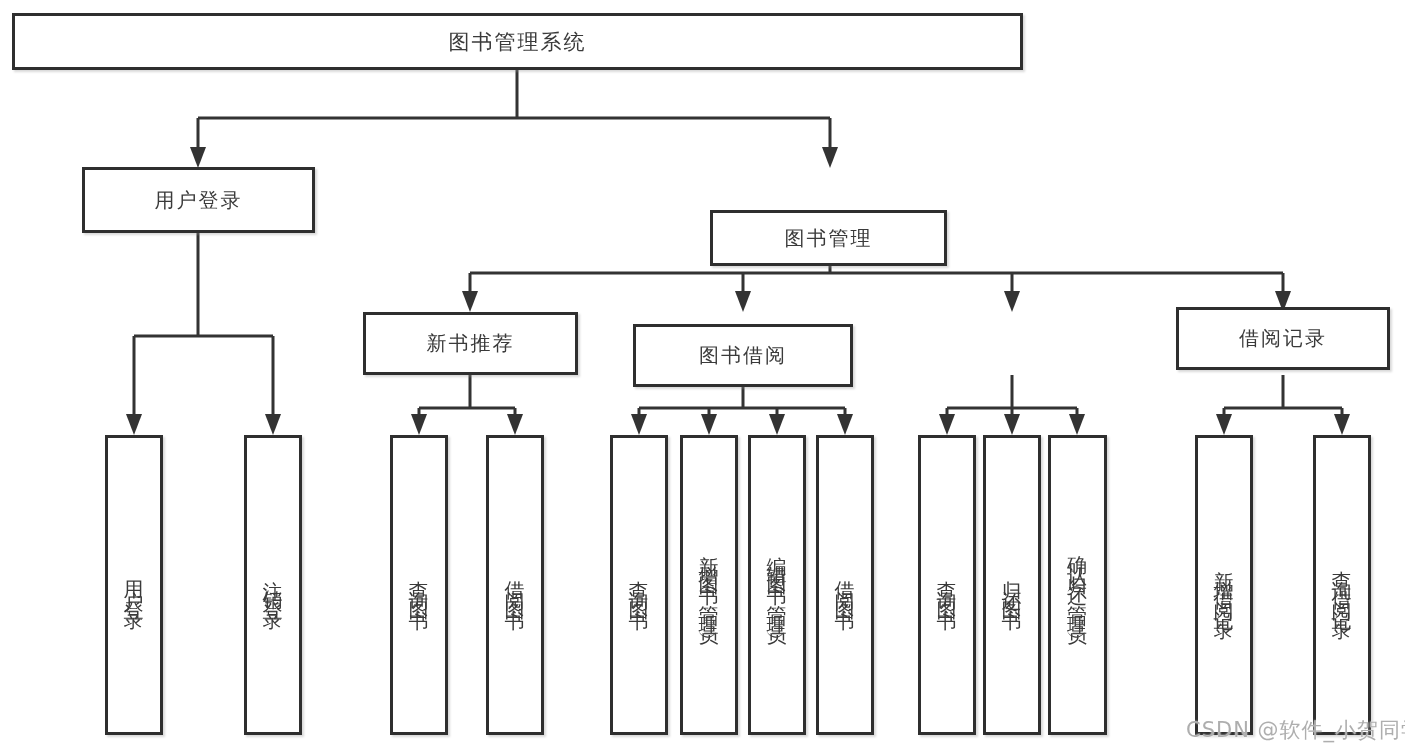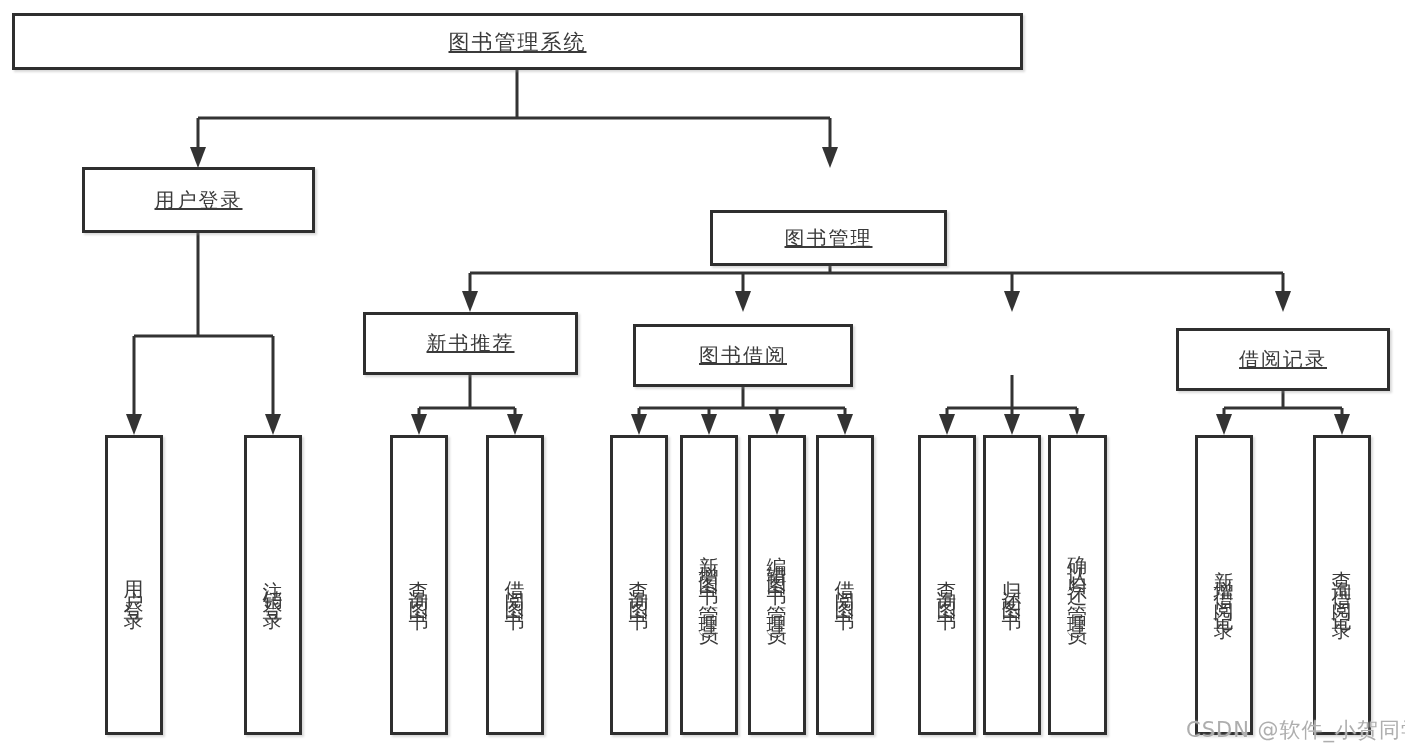--- a/index.html
+++ b/index.html
@@ -25,7 +25,6 @@
     font-size:20px;
     letter-spacing:2px;
     white-space:nowrap;
-    text-decoration:underline;
   }
   .v-box{
     writing-mode:vertical-rl;

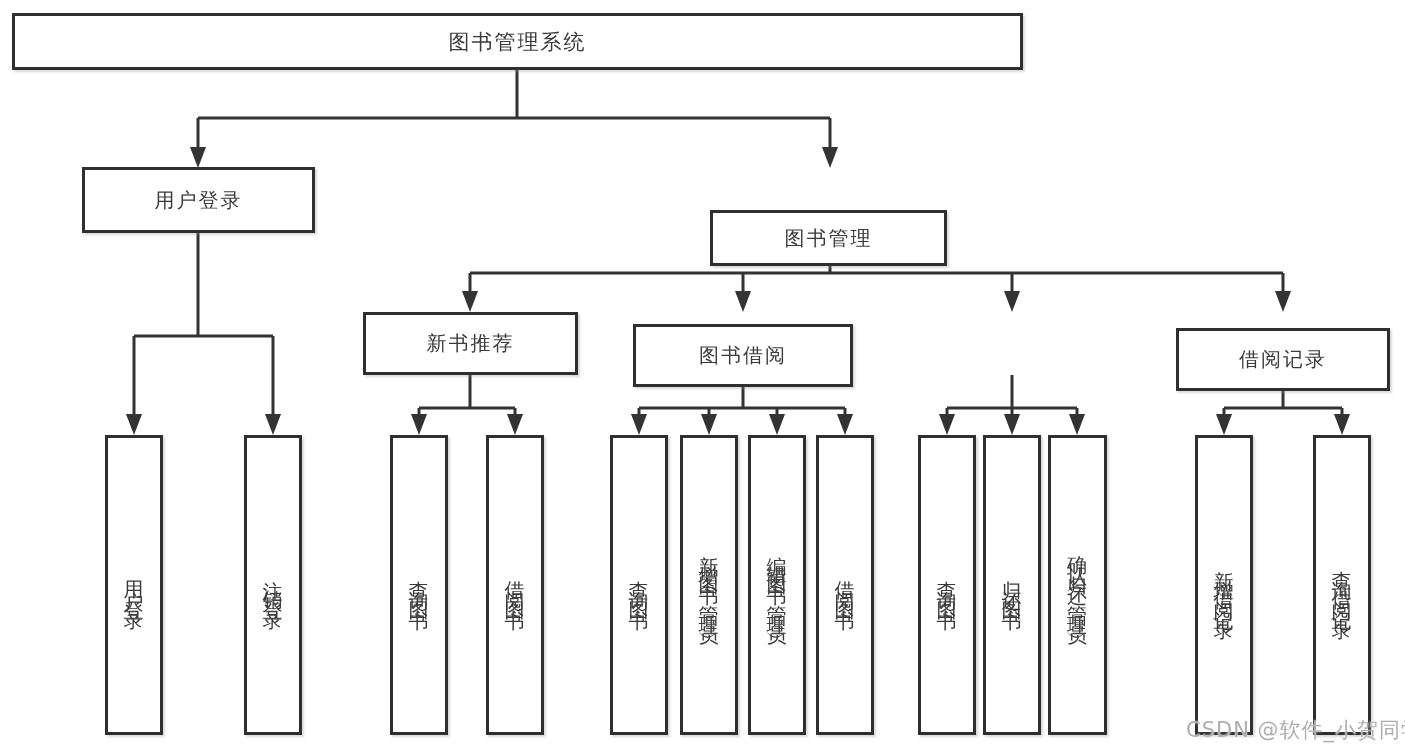--- a/index.html
+++ b/index.html
@@ -104,7 +104,7 @@
   <div class="box h-box" style="left:633px;top:324px;width:220px;height:63px;">
     <span>图书借阅</span>
   </div>
-  <div class="box h-box" style="left:1176px;top:328px;width:214px;height:63px;">
+  <div class="box h-box" style="left:1176px;top:307px;width:214px;height:63px;">
     <span>借阅记录</span>
   </div>
 

